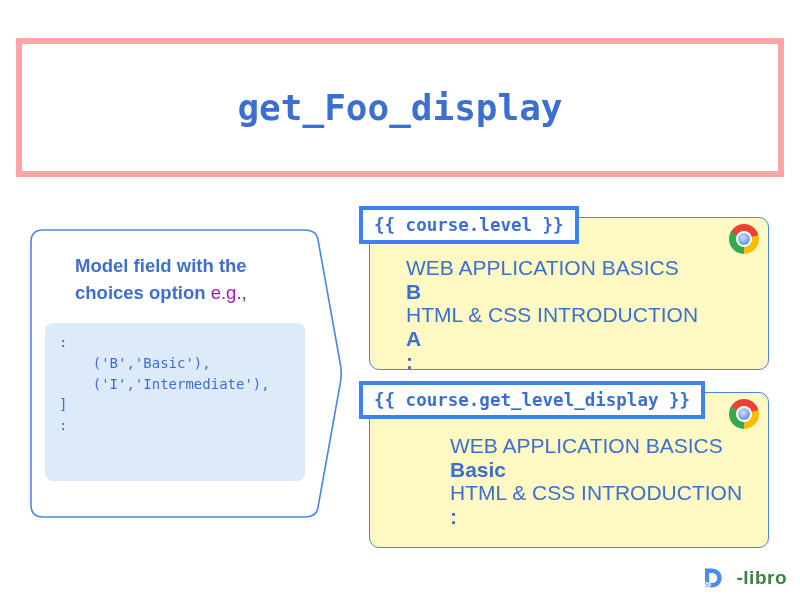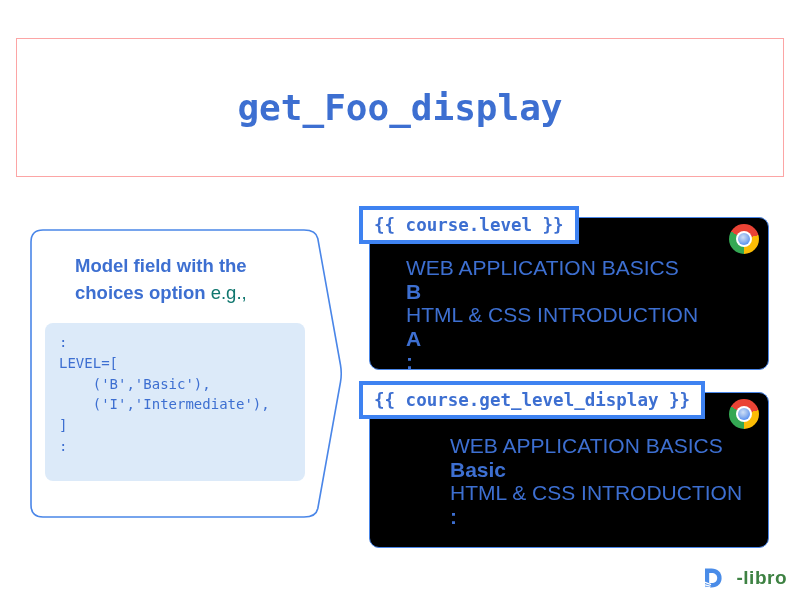--- a/index.html
+++ b/index.html
@@ -11,7 +11,7 @@
   
   .title-banner{
     position:absolute;left:16px;top:38px;width:768px;height:139px;
-    border:1px solid #fca5a5;background:#fff;
+    border:6px solid #fca5a5;background:#fff;
     display:flex;align-items:center;justify-content:center;
   }
   .title-banner .title-text{

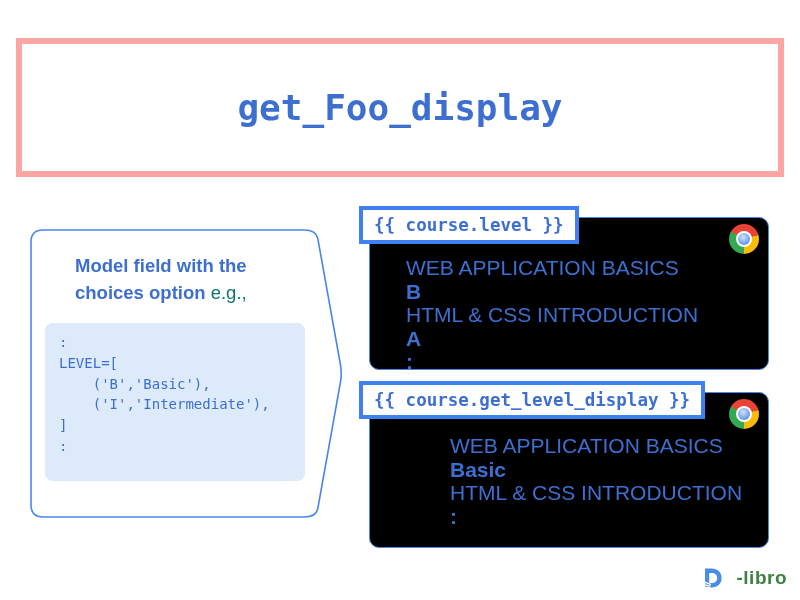--- a/index.html
+++ b/index.html
@@ -37,7 +37,7 @@
   }
   
   .output-box{
-    position:absolute;left:369px;width:400px;background:#000000;
+    position:absolute;left:369px;width:400px;background:#fef9c3;
     border:1.6px solid #4A86E8;border-radius:10px;
   }
   .output-box.first{top:217px;height:153px;}

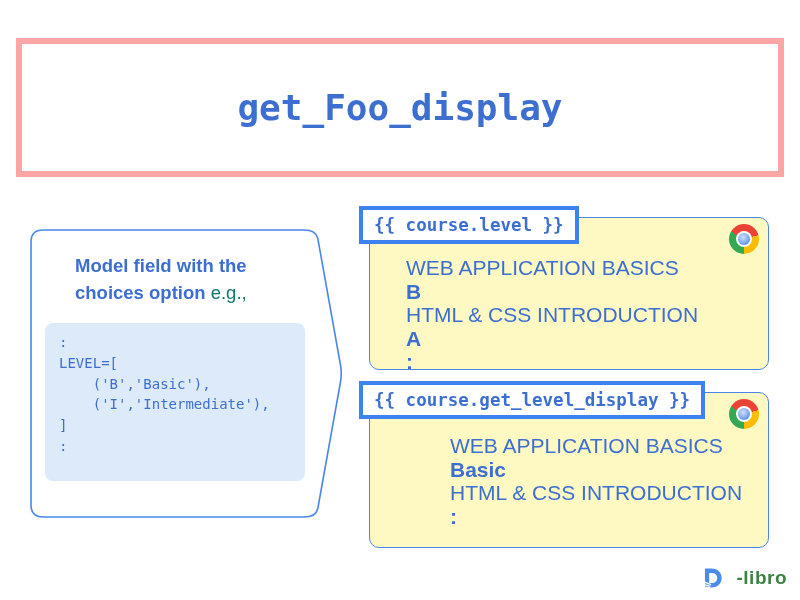--- a/index.html
+++ b/index.html
@@ -25,7 +25,7 @@
     position:absolute;left:45px;top:23px;width:240px;
     font-size:18.5px;font-weight:bold;color:#3D6FD1;line-height:27px;
   }
-  .panel-heading .suffix{font-weight:normal;color:#0f766e;}
+  .panel-heading .suffix{font-weight:normal;color:#a21caf;}
   .code-block{
     position:absolute;left:15px;top:94px;width:260px;height:158px;
     background:#DCEAF9;border-radius:8px;

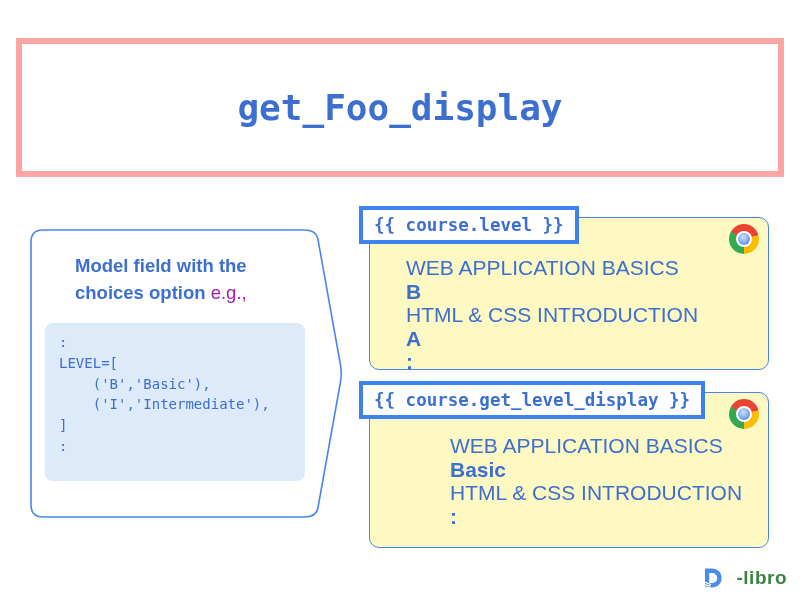--- a/index.html
+++ b/index.html
@@ -90,7 +90,6 @@
     </div>
     <div class="code-block">
       <div class="code-line">:</div>
-      <div class="code-line">LEVEL=[</div>
       <div class="code-line">    ('B','Basic'),</div>
       <div class="code-line">    ('I','Intermediate'),</div>
       <div class="code-line">]</div>

